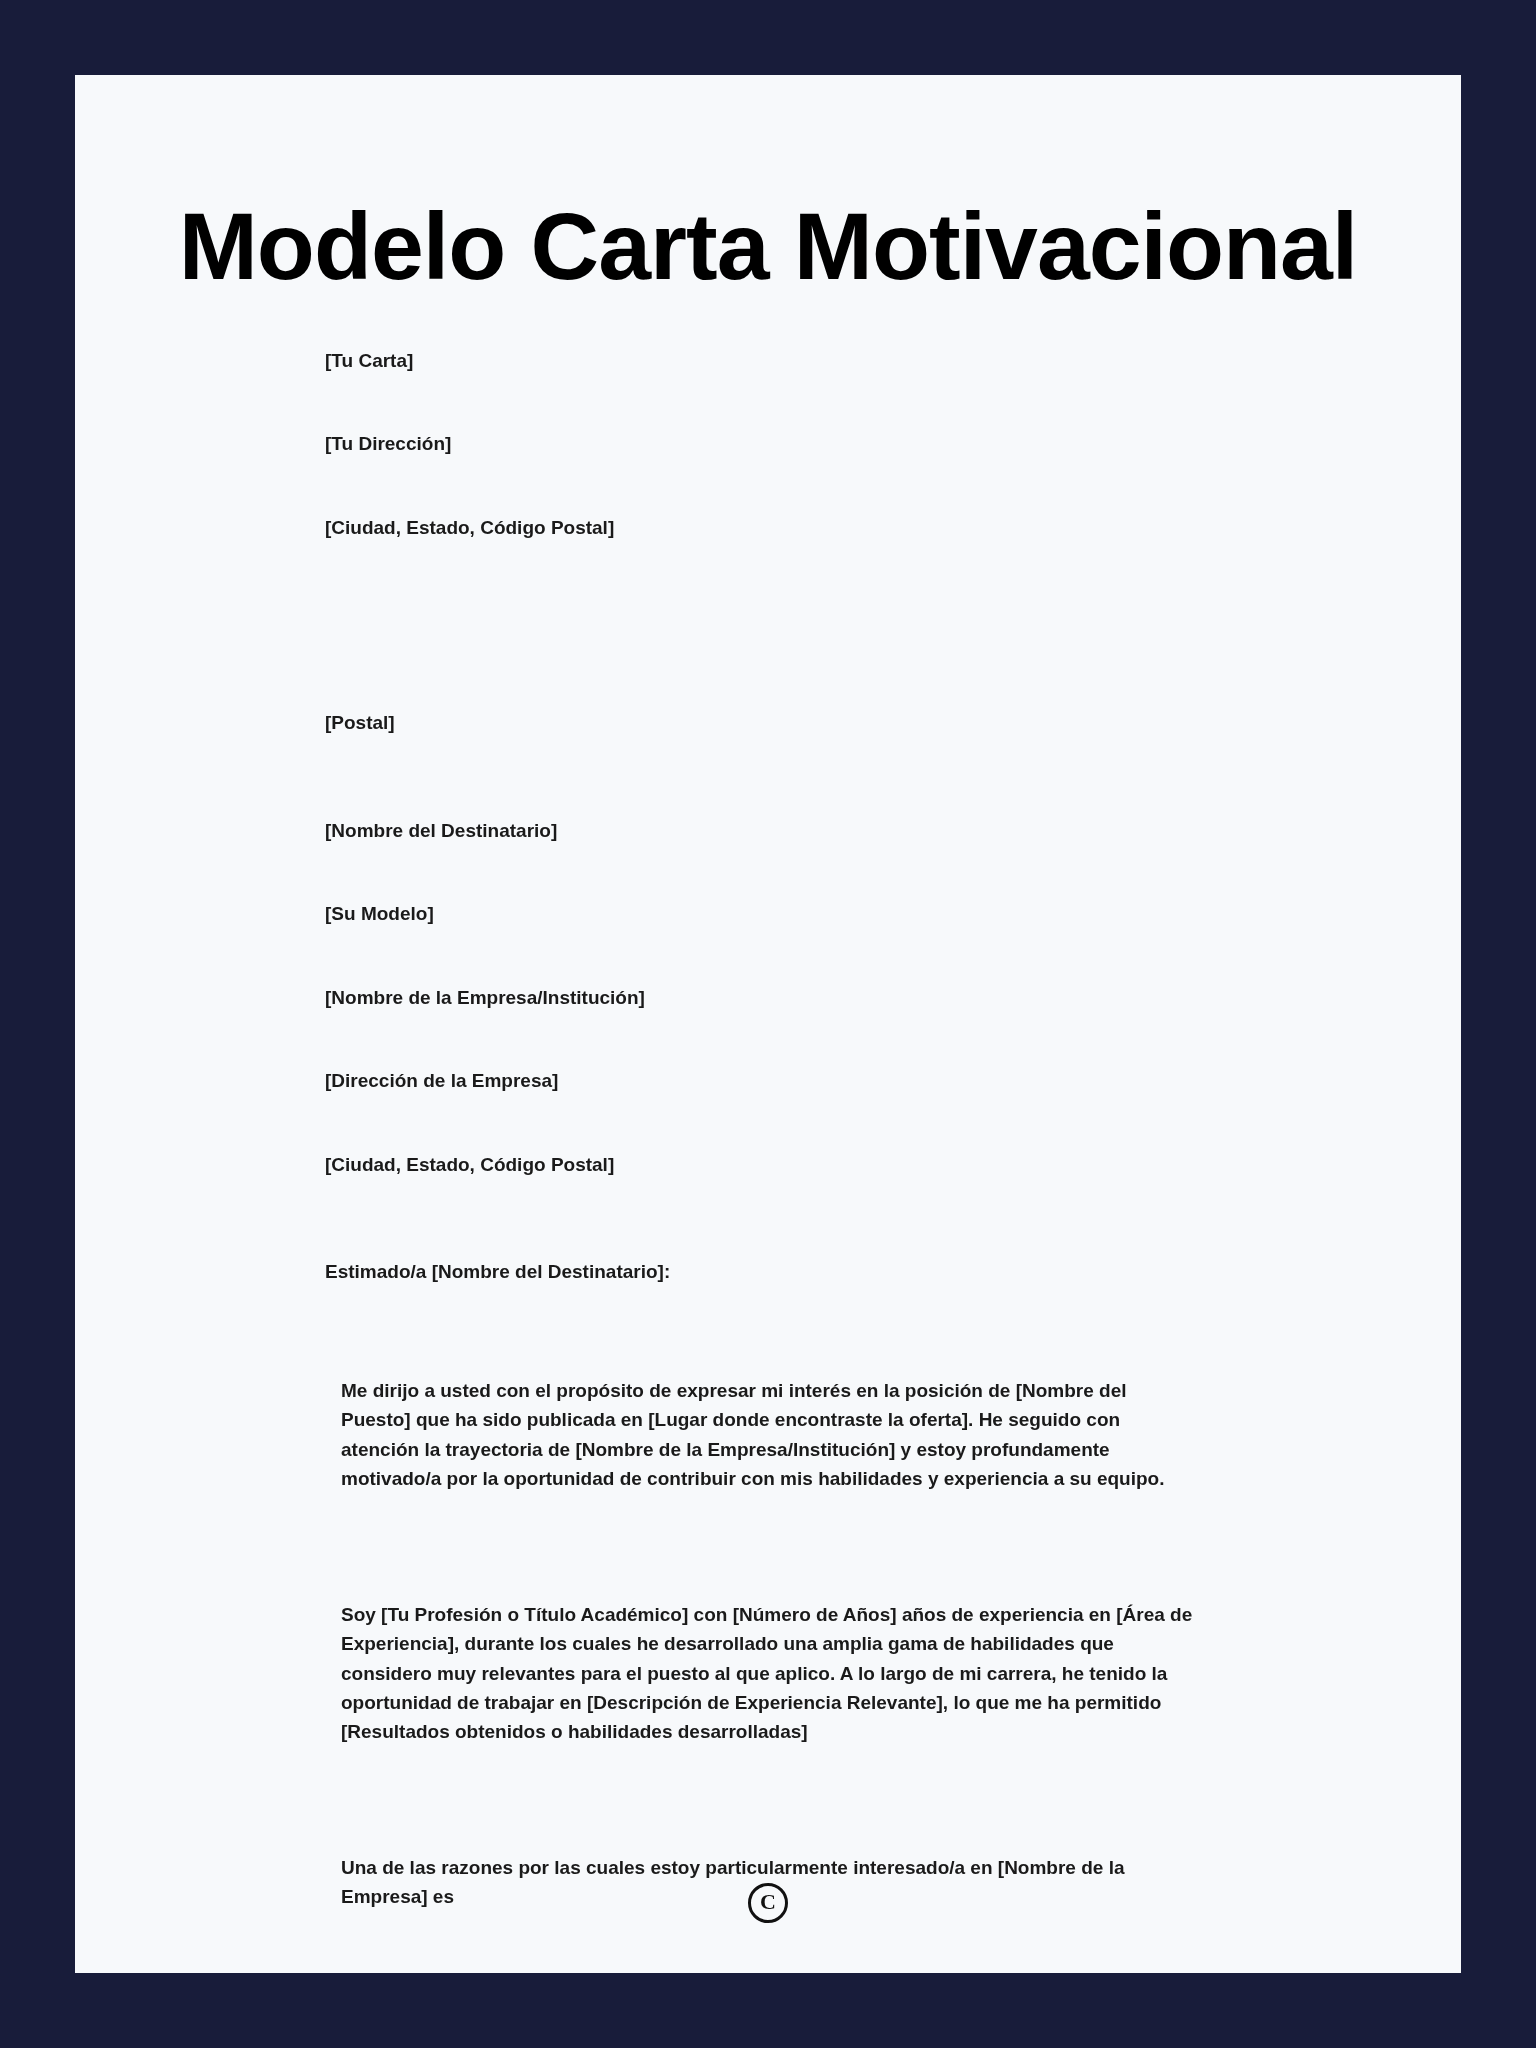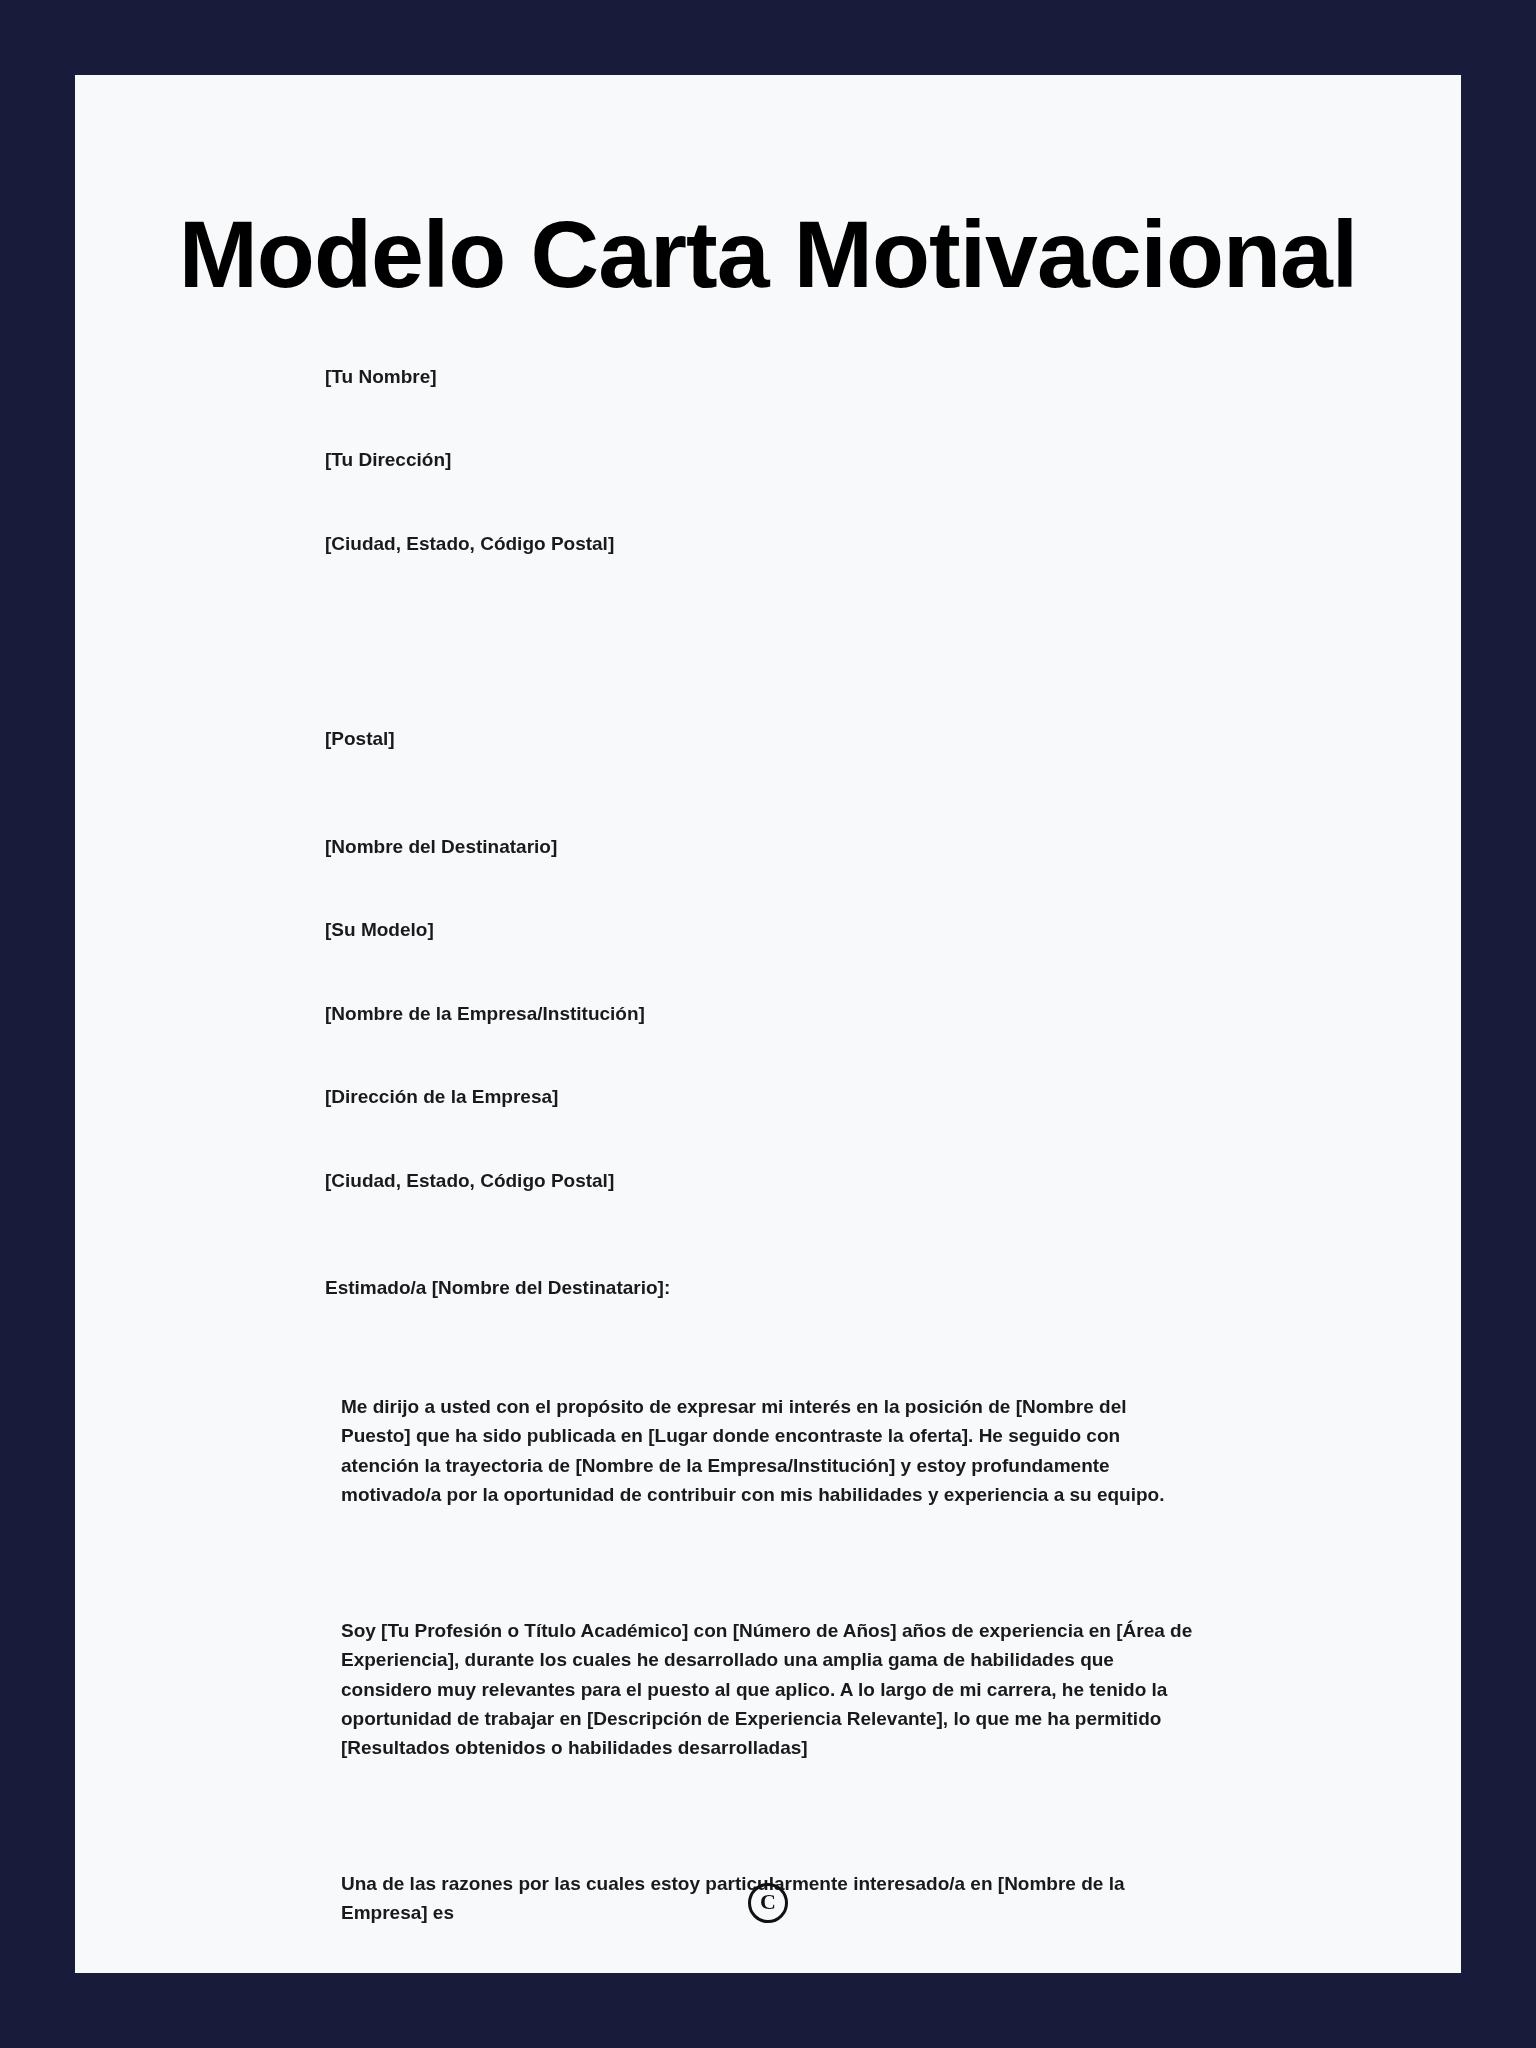--- a/index.html
+++ b/index.html
@@ -29,7 +29,7 @@
     color: #000000;
     text-align: center;
     letter-spacing: -1px;
-    margin: 12px;
+    margin: 4px;
     padding-top: 115px;
     line-height: 1.1;
     white-space: nowrap;

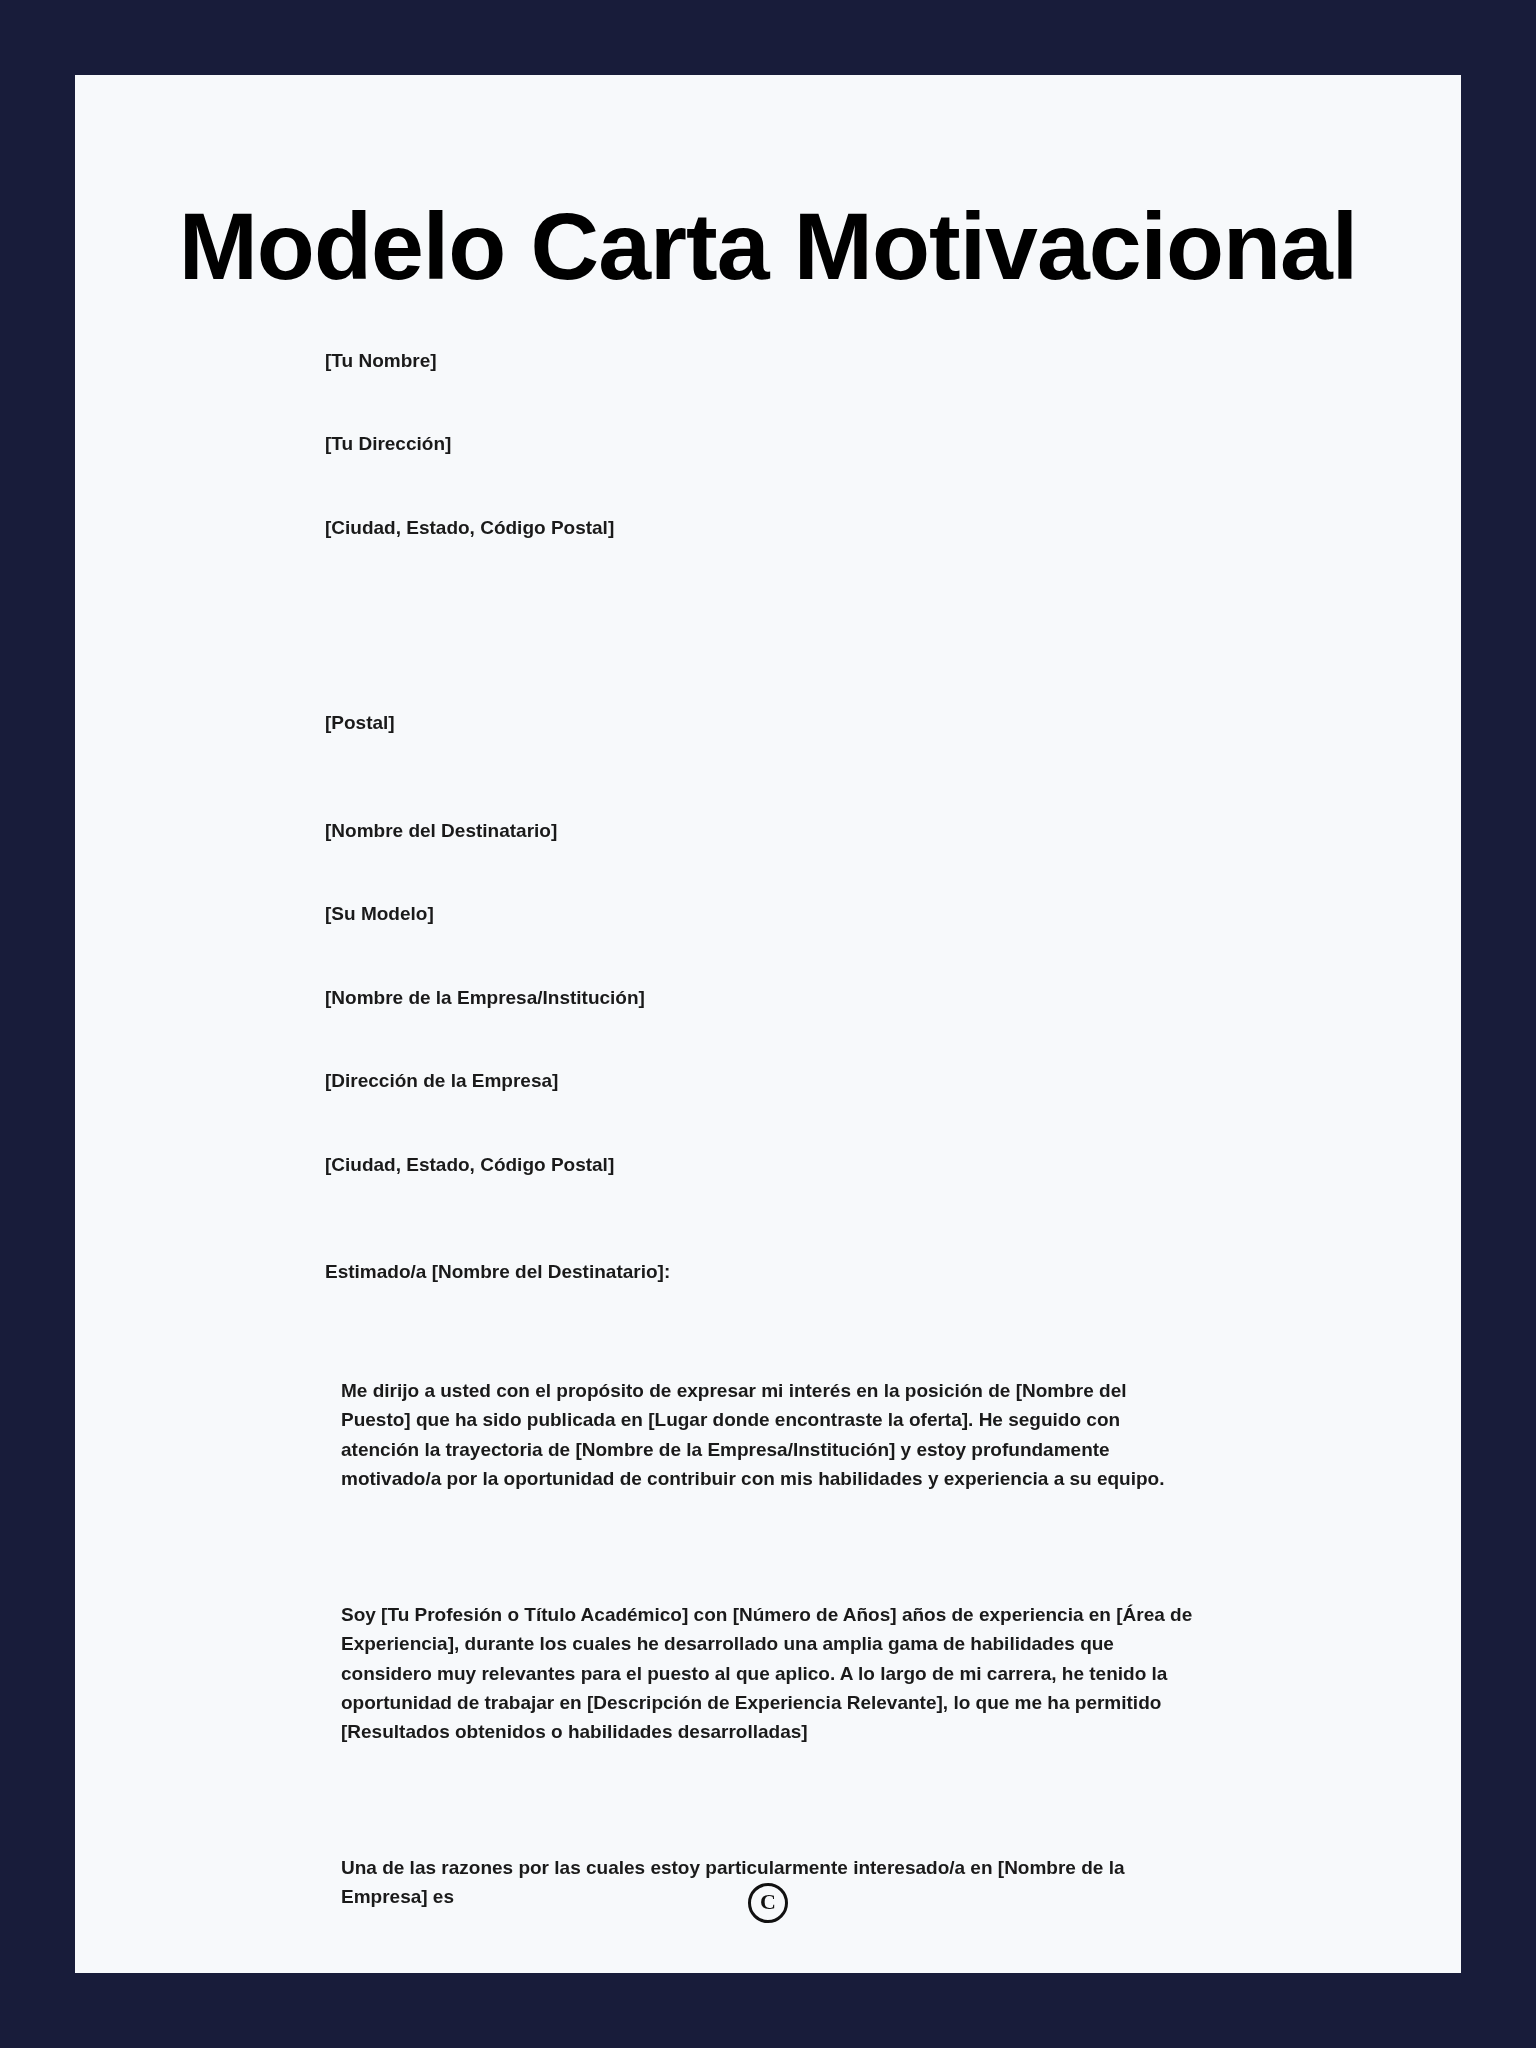--- a/index.html
+++ b/index.html
@@ -89,7 +89,7 @@
 
     <div class="gap-block"></div>
 
-    <p class="line">[Tu Nombre]</p>
+    <p class="line">[Tu Carta]</p>
     <div class="gap-sm"></div>
     <p class="line">[Tu Dirección]</p>
     <div class="gap-sm"></div>

